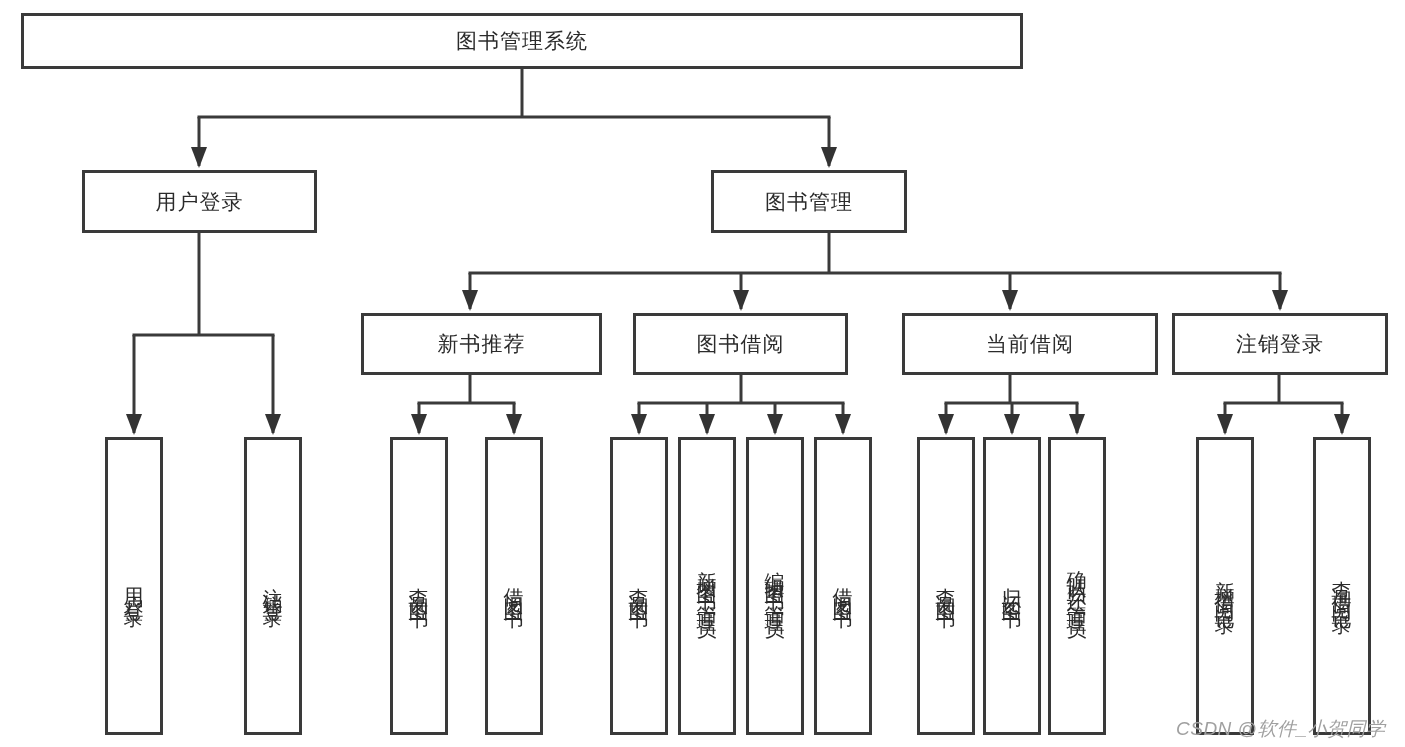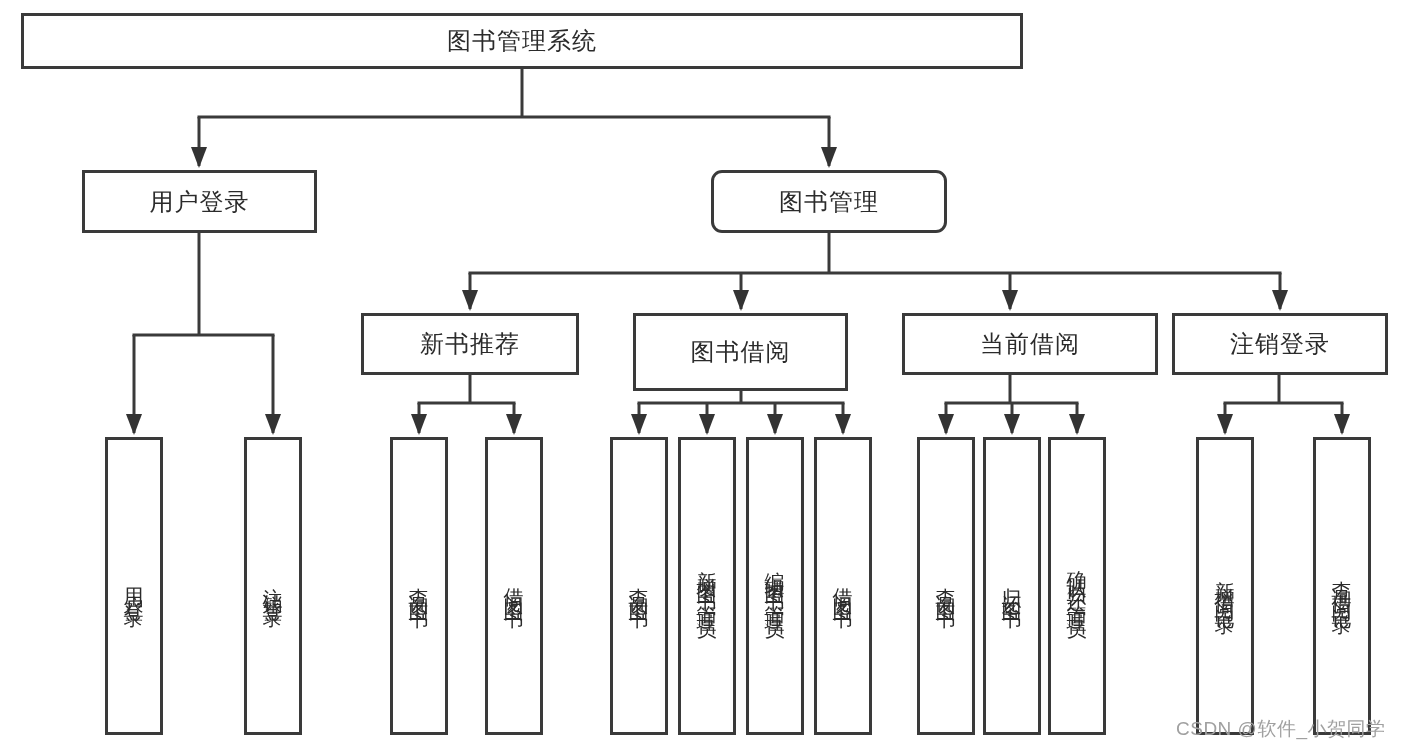--- a/index.html
+++ b/index.html
@@ -32,7 +32,7 @@
     z-index: 2;
   }
   .hbox .lbl {
-    font-size: 24px;
+    font-size: 21px;
     color: #2b2b2b;
     letter-spacing: 1px;
     white-space: nowrap;

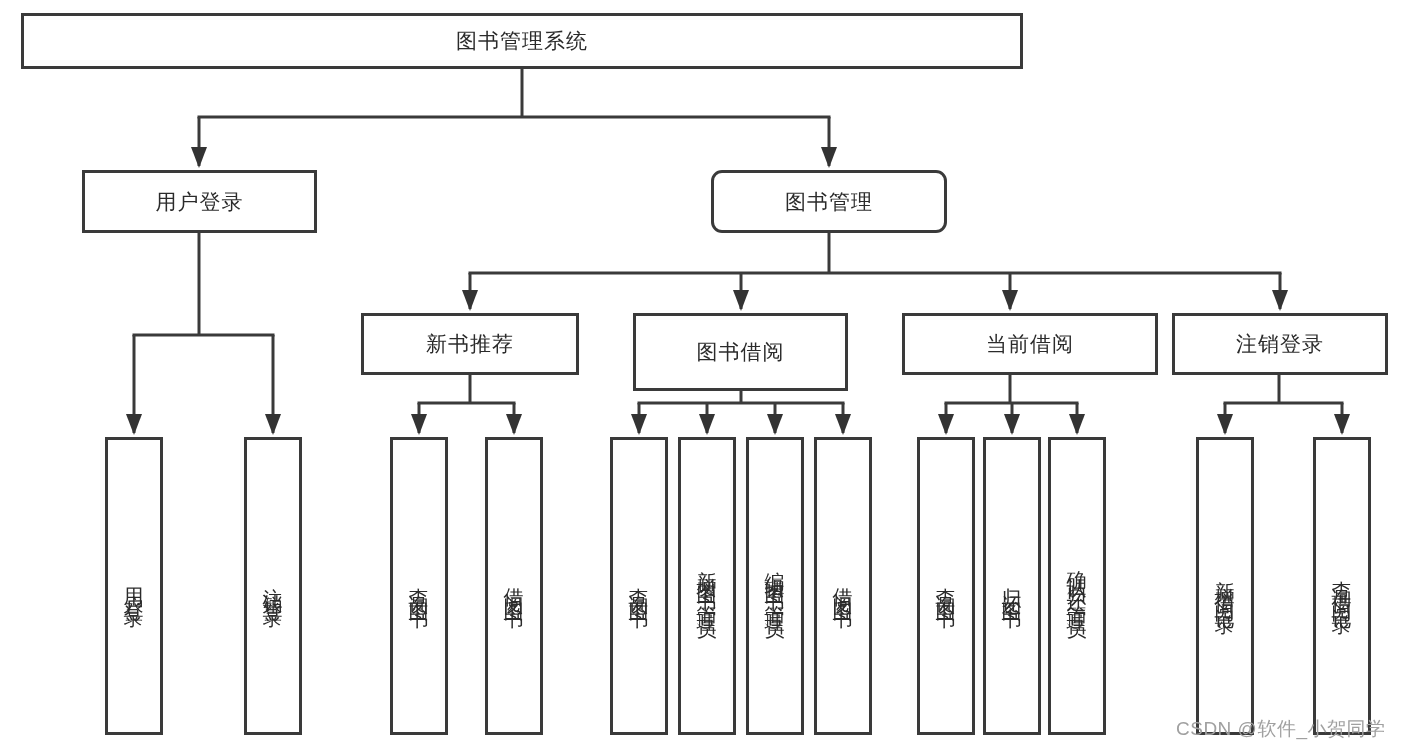--- a/index.html
+++ b/index.html
@@ -132,7 +132,7 @@
   <div class="hbox" style="left:82px; top:170px; width:235px; height:63px;">
     <span class="lbl">用户登录</span>
   </div>
-  <div class="hbox" style="left:711px; top:170px; width:236px; height:63px;border-radius:11px;">
+  <div class="hbox" style="left:711px; top:170px; width:196px; height:63px;">
     <span class="lbl">图书管理</span>
   </div>
 

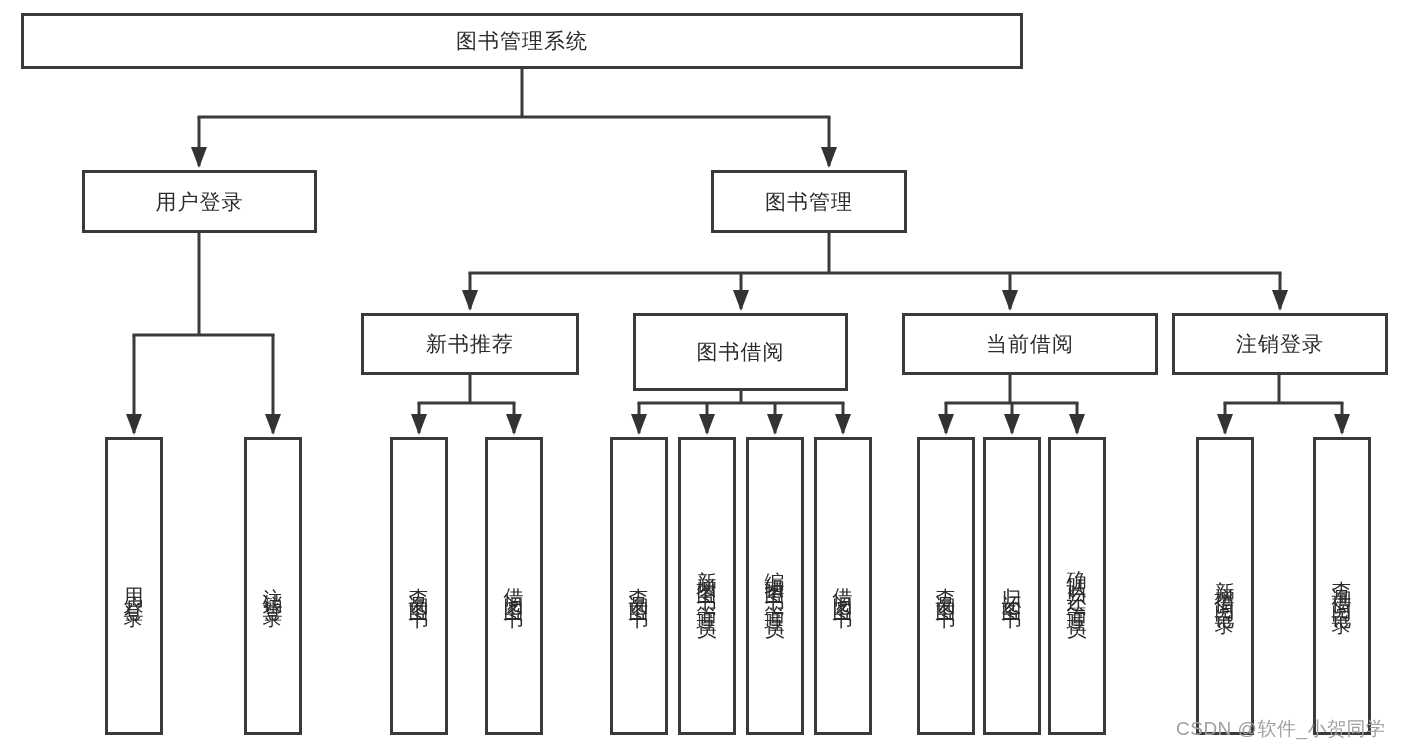--- a/index.html
+++ b/index.html
@@ -136,7 +136,7 @@
     <span class="lbl">图书管理</span>
   </div>
 
-  <div class="hbox" style="left:361px; top:313px; width:218px; height:62px;">
+  <div class="hbox" style="left:361px; top:313px; width:241px; height:62px;">
     <span class="lbl">新书推荐</span>
   </div>
   <div class="hbox" style="left:633px; top:313px; width:215px; height:78px;">

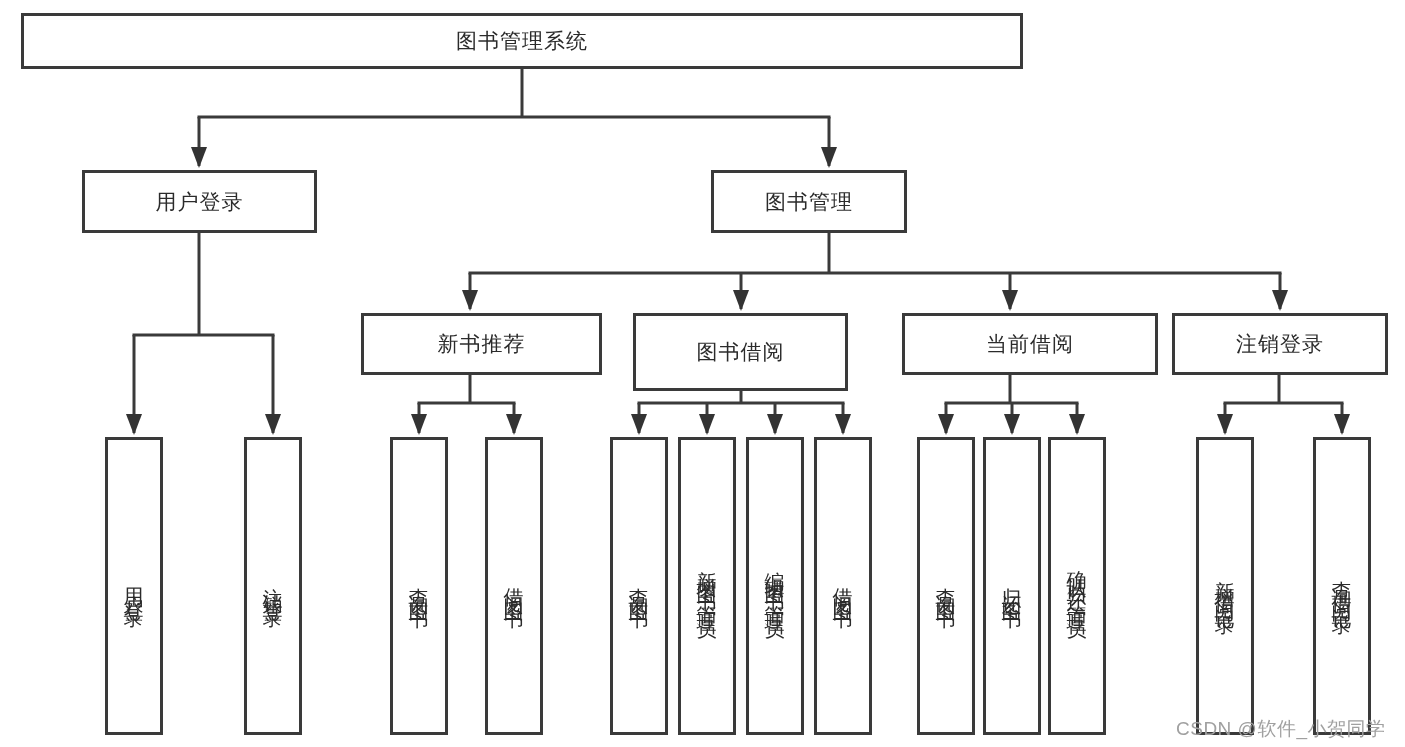--- a/index.html
+++ b/index.html
@@ -139,7 +139,7 @@
   <div class="hbox" style="left:361px; top:313px; width:241px; height:62px;">
     <span class="lbl">新书推荐</span>
   </div>
-  <div class="hbox" style="left:633px; top:313px; width:215px; height:78px;">
+  <div class="hbox" style="left:633px; top:313px; width:215px; height:62px;">
     <span class="lbl">图书借阅</span>
   </div>
   <div class="hbox" style="left:902px; top:313px; width:256px; height:62px;">

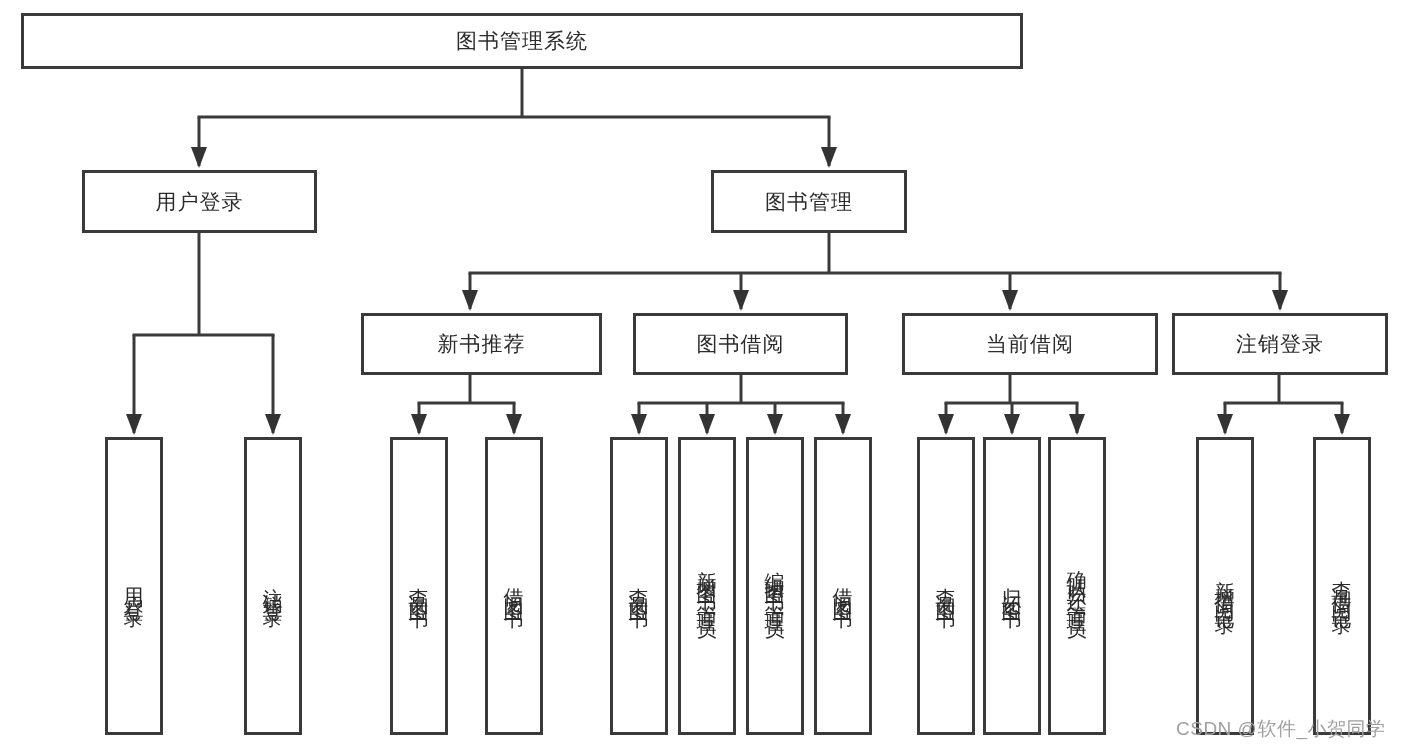--- a/index.html
+++ b/index.html
@@ -68,6 +68,7 @@
     letter-spacing: 0.5px;
     white-space: nowrap;
     z-index: 5;
+    font-style: italic;
   }
 </style>
 </head>

